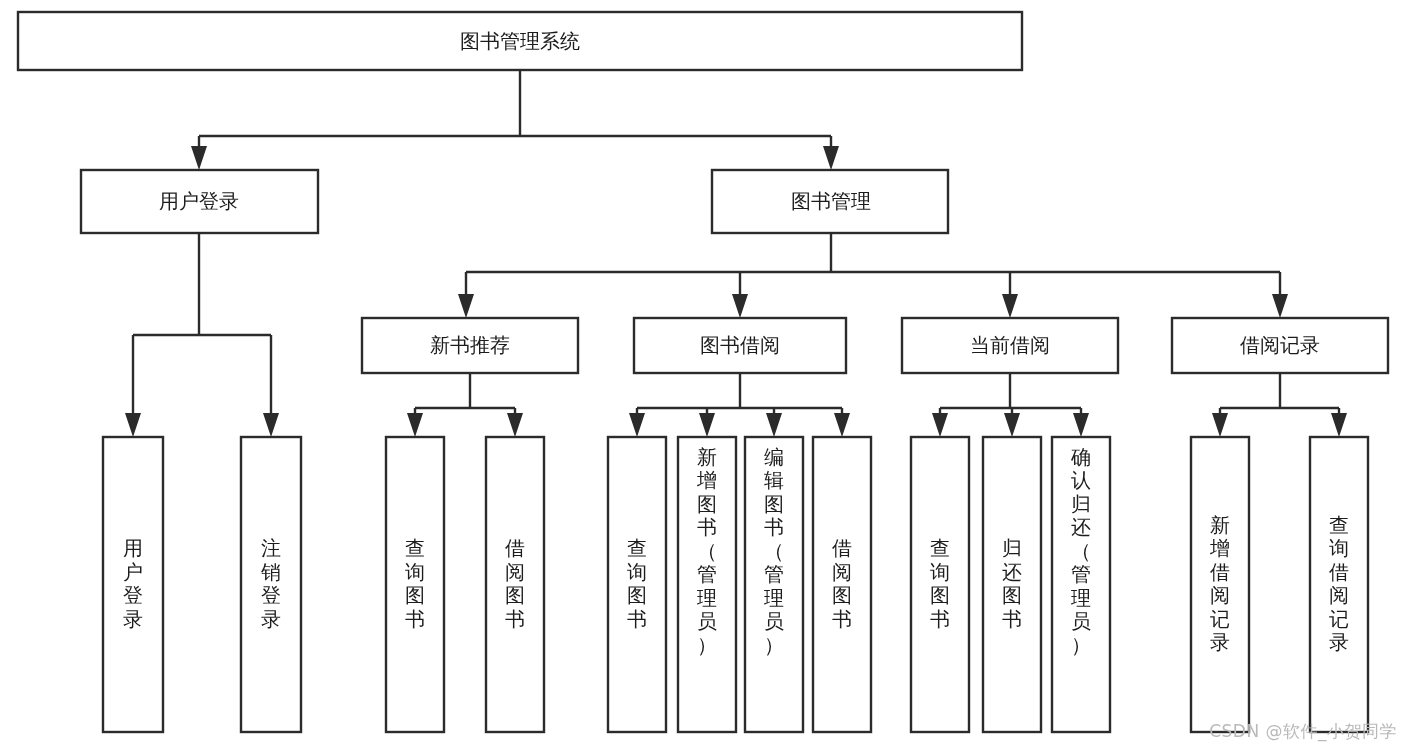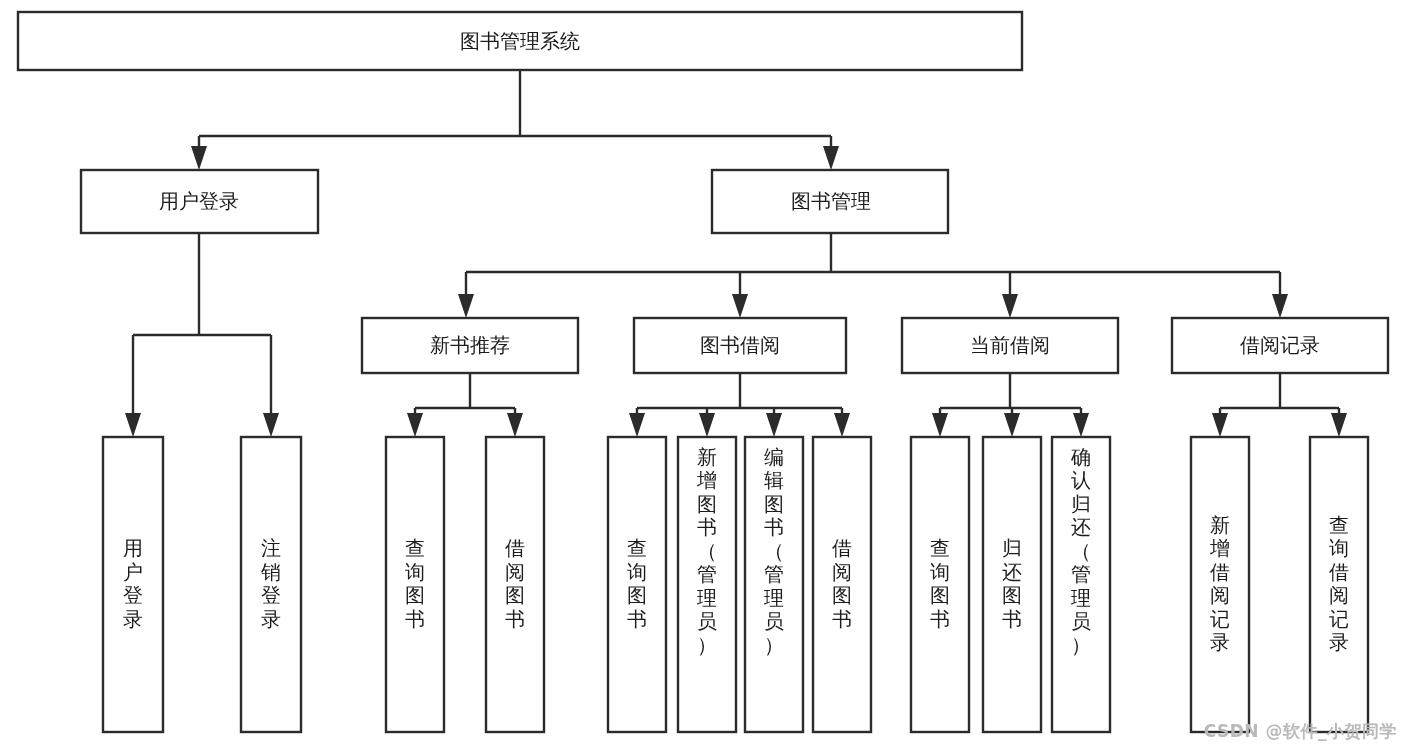--- a/index.html
+++ b/index.html
@@ -63,7 +63,6 @@
     white-space: nowrap;
     letter-spacing: 0.5px;
     pointer-events: none;
-    font-weight: bold;
   }
 </style>
 </head>

